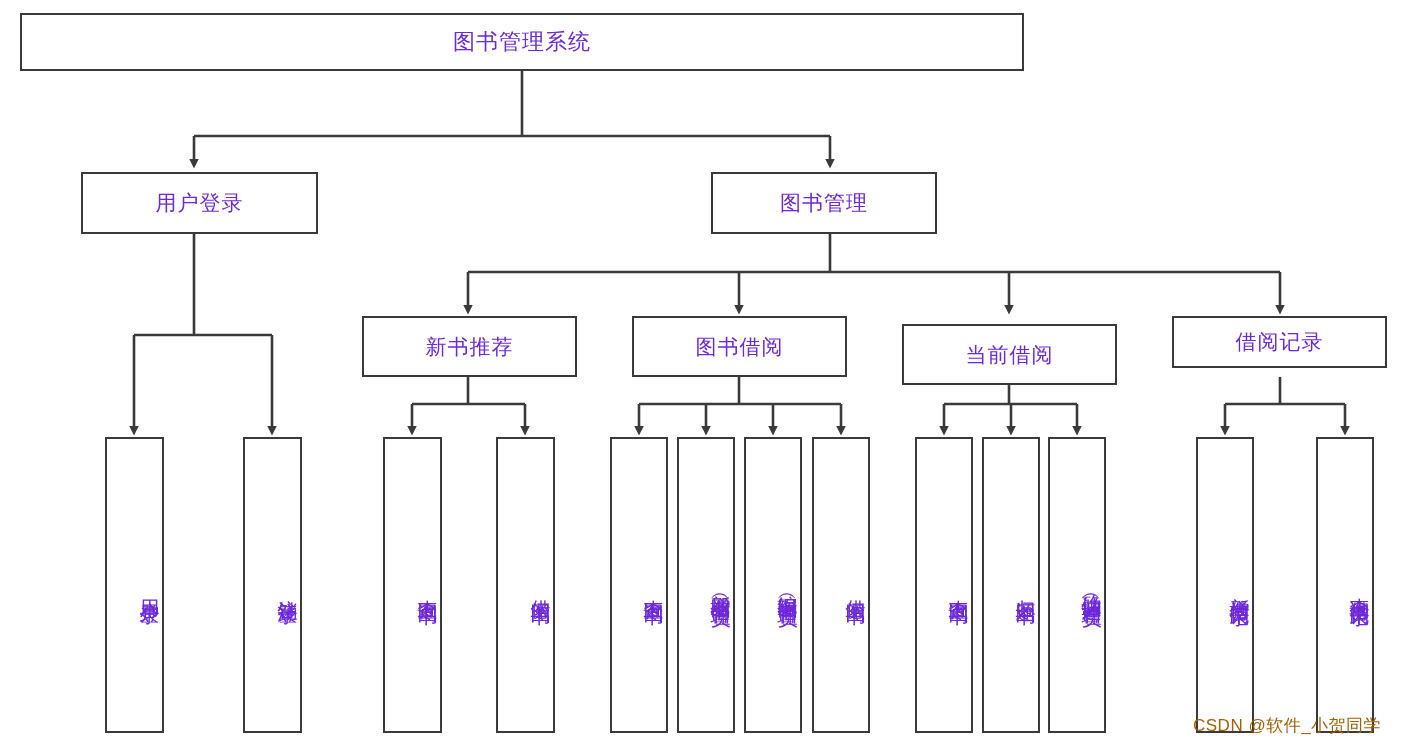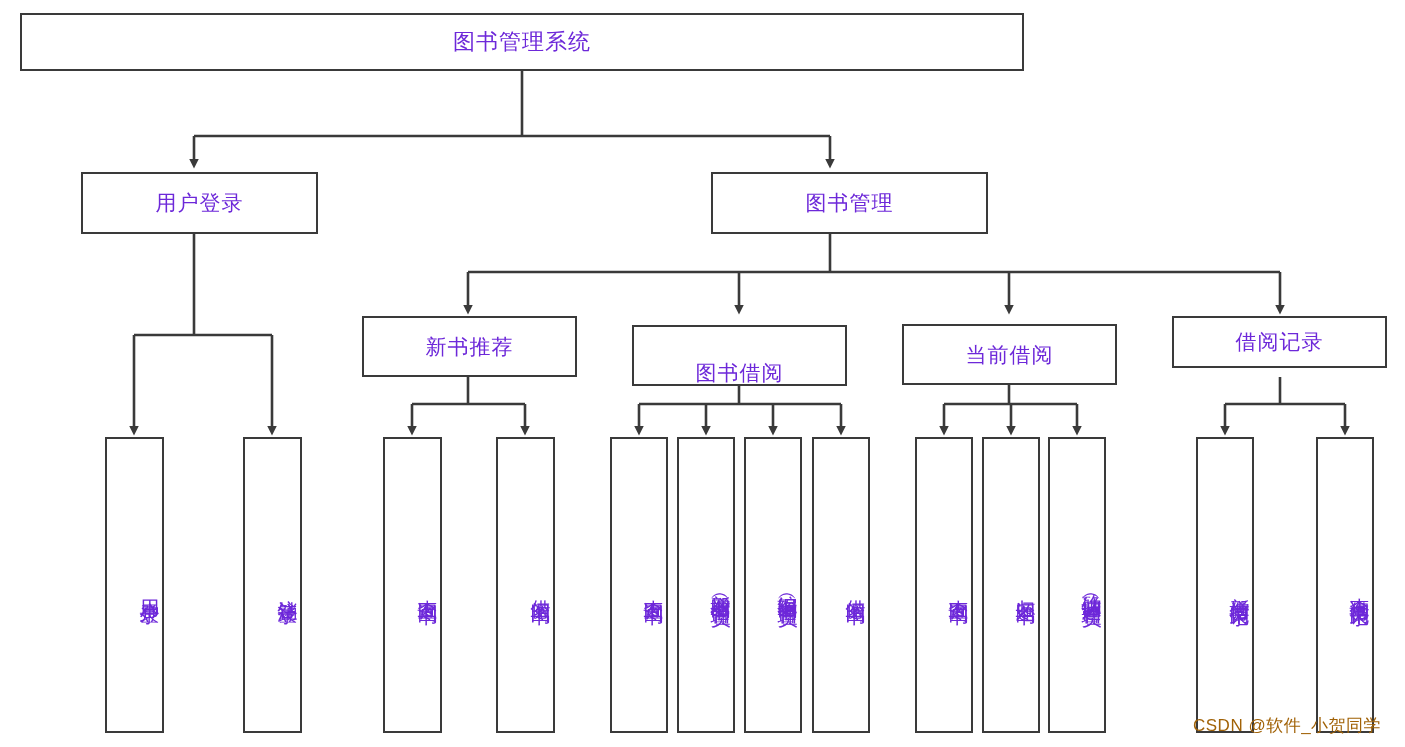--- a/index.html
+++ b/index.html
@@ -131,7 +131,7 @@
   <div class="node node-h" style="left:81px; top:172px; width:237px; height:62px;">
     <span>用户登录</span>
   </div>
-  <div class="node node-h" style="left:711px; top:172px; width:277px; height:62px;">
+  <div class="node node-h" style="left:711px; top:172px; width:226px; height:62px;">
     <span>图书管理</span>
   </div>
 

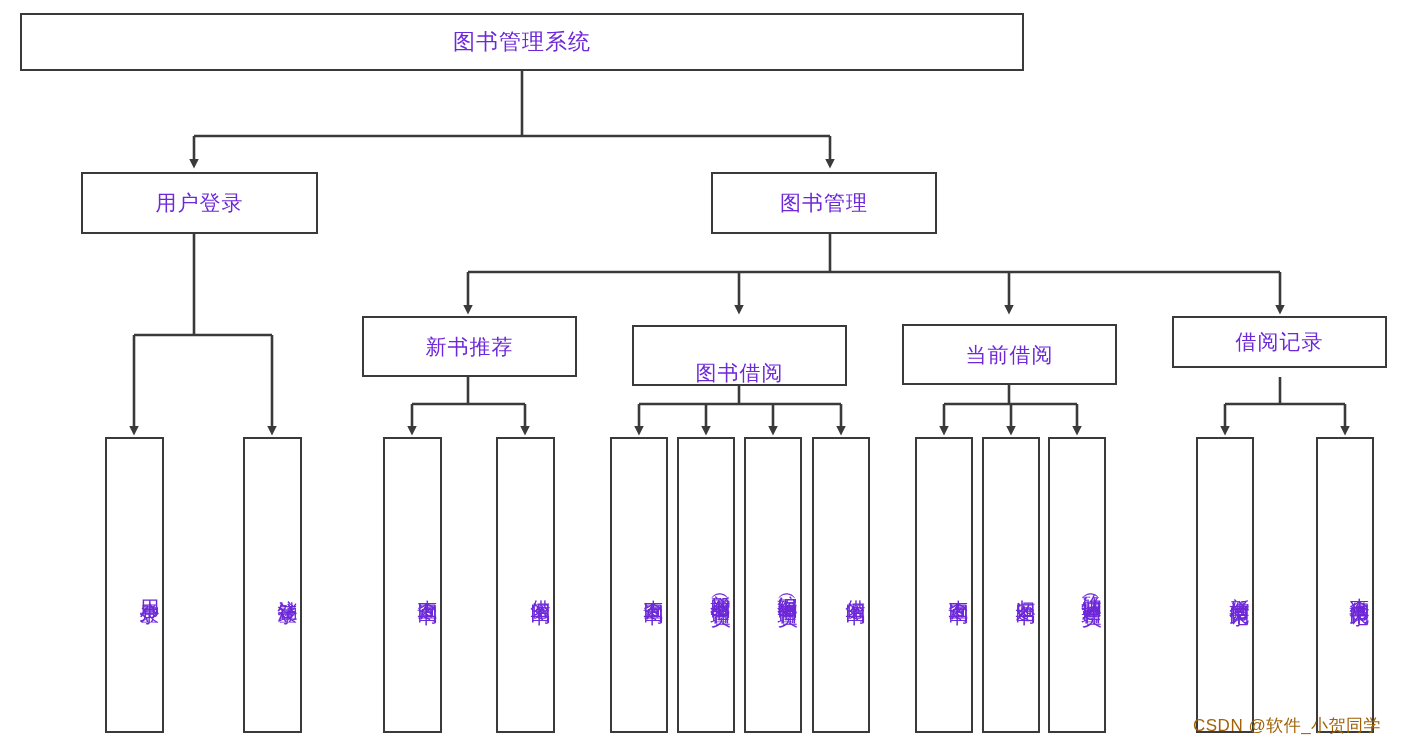--- a/index.html
+++ b/index.html
@@ -138,7 +138,7 @@
   <div class="node node-h" style="left:362px; top:316px; width:215px; height:61px;">
     <span>新书推荐</span>
   </div>
-  <div class="node node-h" style="left:632px; top:325px; width:215px; height:61px;align-items:flex-end;">
+  <div class="node node-h" style="left:632px; top:316px; width:215px; height:61px;">
     <span>图书借阅</span>
   </div>
   <div class="node node-h" style="left:902px; top:324px; width:215px; height:61px;">

